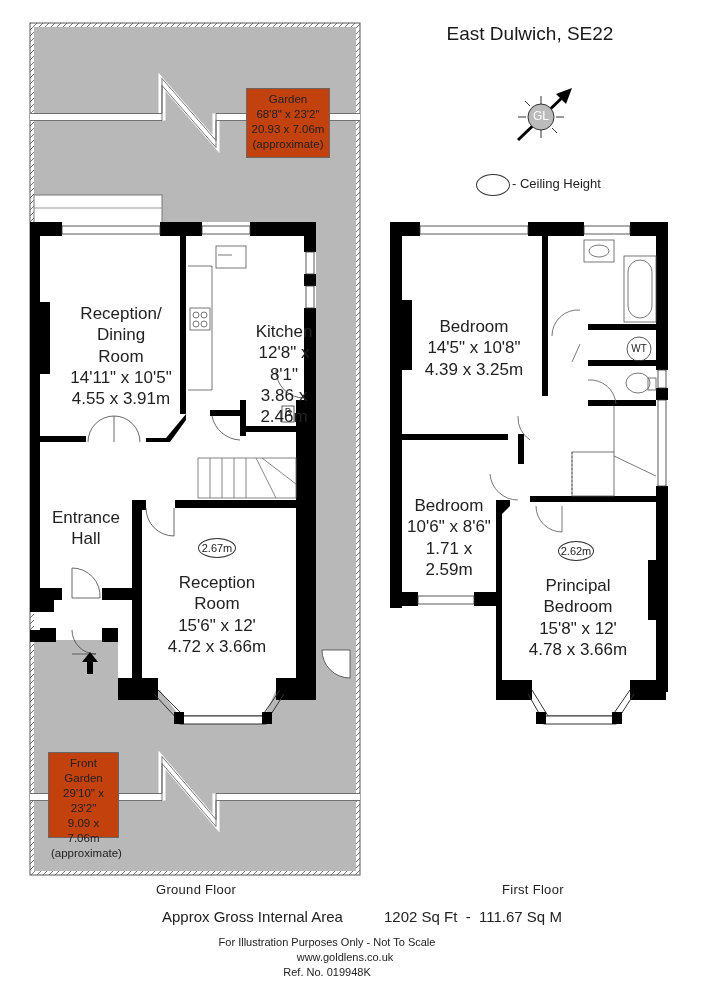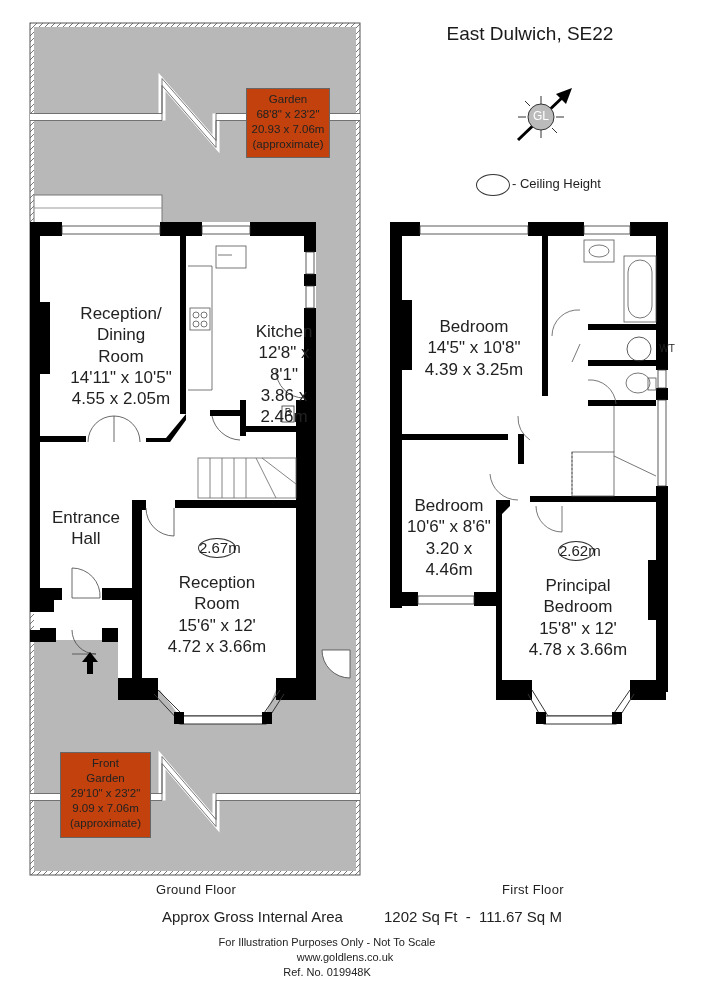--- a/index.html
+++ b/index.html
@@ -284,7 +284,7 @@
   <div>14'5" x 10'8"</div>
   <div>4.39 x 3.25m</div>
 </div>
-<div class="txt" style="left:627px; top:343px; width:24px; font-size:10px;padding-left:28px;">WT</div>
+<div class="txt" style="left:627px; top:343px; width:24px; font-size:10px;">WT</div>
 
 <div class="txt room" style="left:404px; top:495px; width:90px;">
   <div>Bedroom</div>

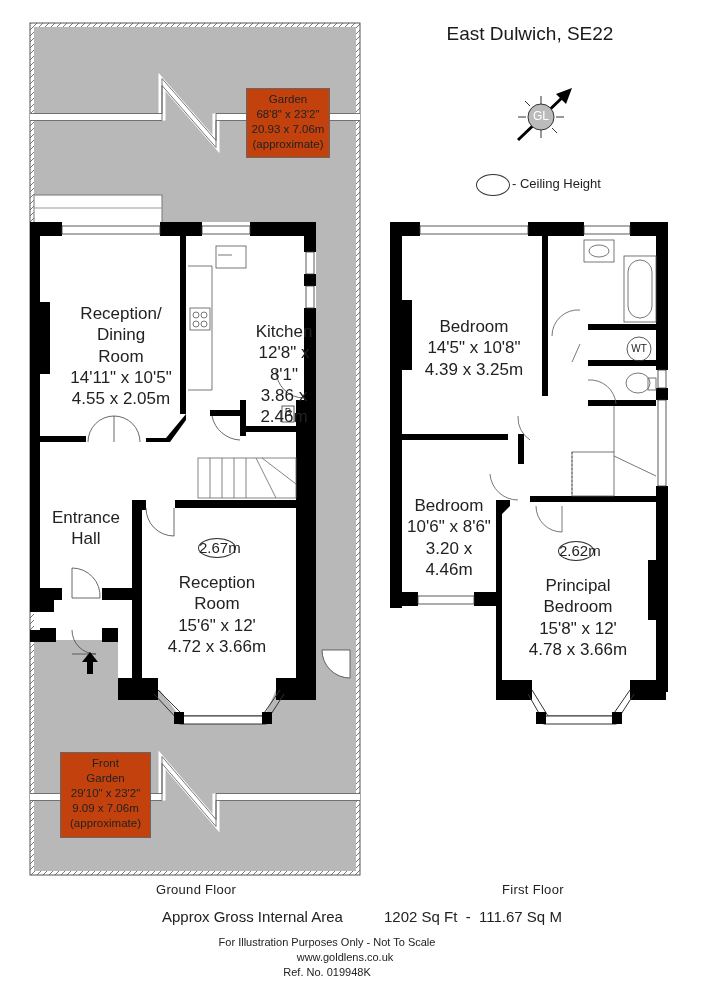--- a/index.html
+++ b/index.html
@@ -256,7 +256,7 @@
   <div>Dining</div>
   <div>Room</div>
   <div>14'11" x 10'5"</div>
-  <div>4.55 x 2.05m</div>
+  <div>4.55 x 3.91m</div>
 </div>
 
 <div class="txt room" style="left:212px; top:321px; width:80px;margin-left:32px;">

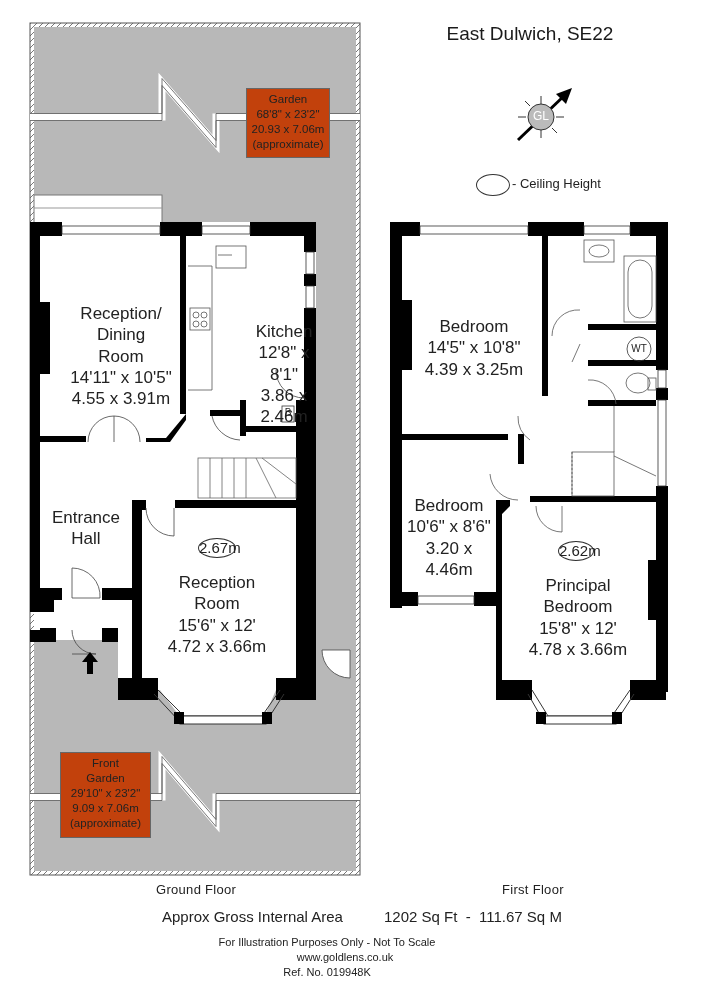--- a/index.html
+++ b/index.html
@@ -13,7 +13,7 @@
   .box { position:absolute; background:#c2410c; border:1px solid #666; font-size:11.5px;
          text-align:center; line-height:15px; padding:3px 2px; box-sizing:border-box; }
   .ceil { position:absolute; border:1px solid #333; border-radius:50%;
-          font-size:15px; text-align:center; line-height:18px; height:18px; }
+          font-size:11px; text-align:center; line-height:18px; height:18px; }
   .legend-oval { position:absolute; left:476px; top:174px; width:32px; height:20px;
                  border:1px solid #333; border-radius:50%; }
   .legend-label { position:absolute; left:512px; top:176px; font-size:13px; }

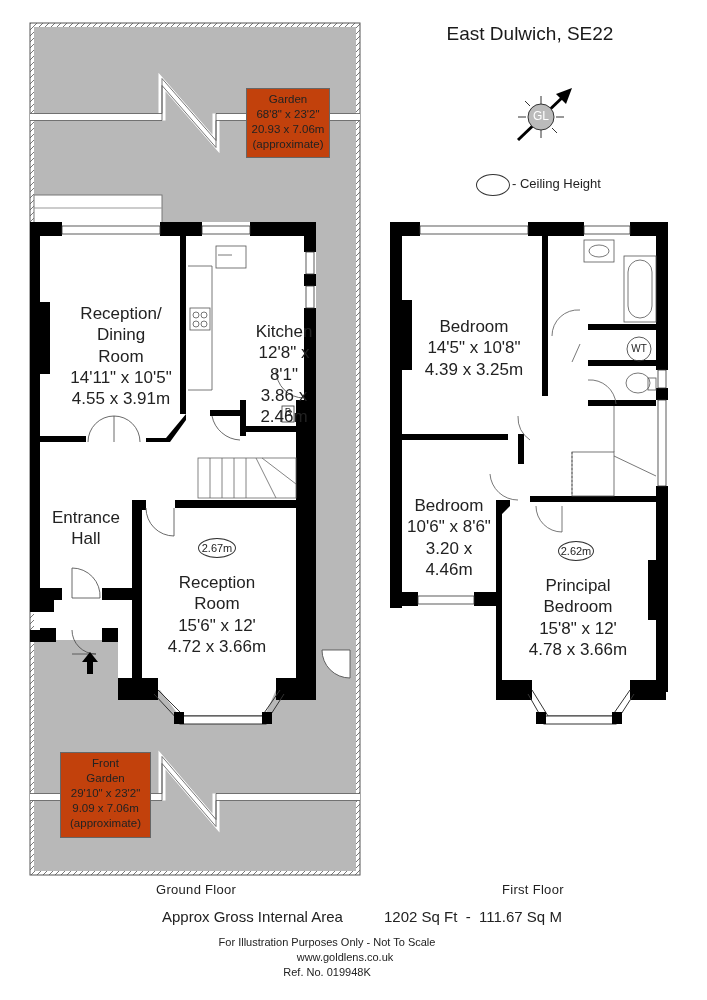--- a/index.html
+++ b/index.html
@@ -289,7 +289,7 @@
 <div class="txt room" style="left:404px; top:495px; width:90px;">
   <div>Bedroom</div>
   <div>10'6" x 8'6"</div>
-  <div>3.20 x 4.46m</div>
+  <div>1.71 x 2.59m</div>
 </div>
 
 <div class="ceil" style="left:558px; top:541px; width:34px;">2.62m</div>

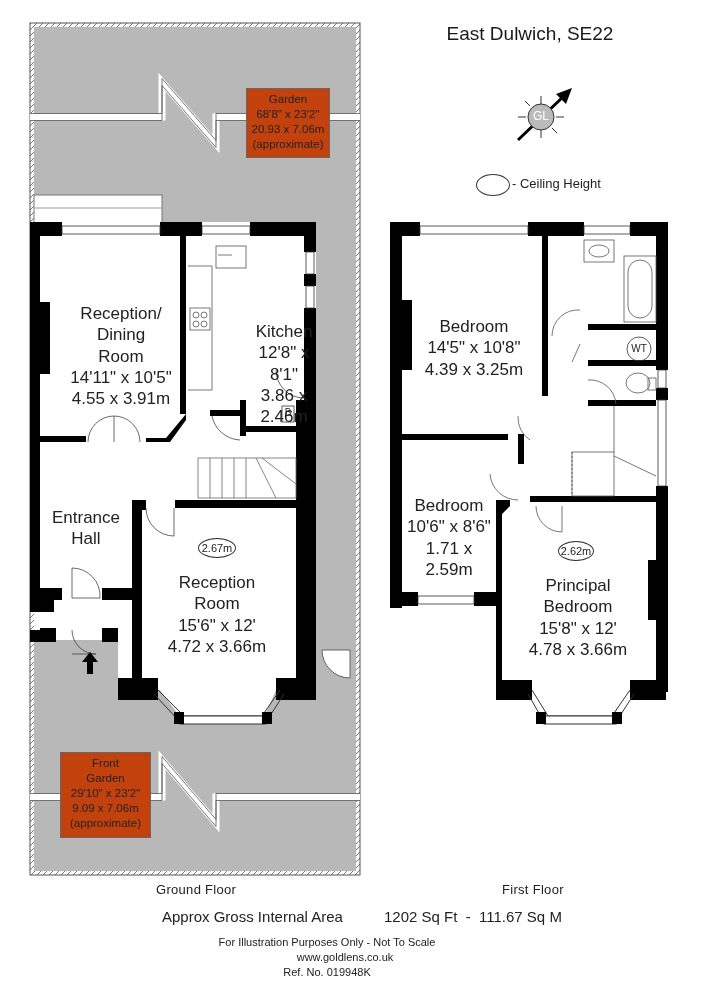--- a/index.html
+++ b/index.html
@@ -243,7 +243,7 @@
   <div>(approximate)</div>
 </div>
 
-<div class="box" style="left:60px; top:752px; width:91px; height:86px;">
+<div class="box" style="left:48px; top:752px; width:71px; height:86px;">
   <div>Front</div>
   <div>Garden</div>
   <div>29'10" x 23'2"</div>

